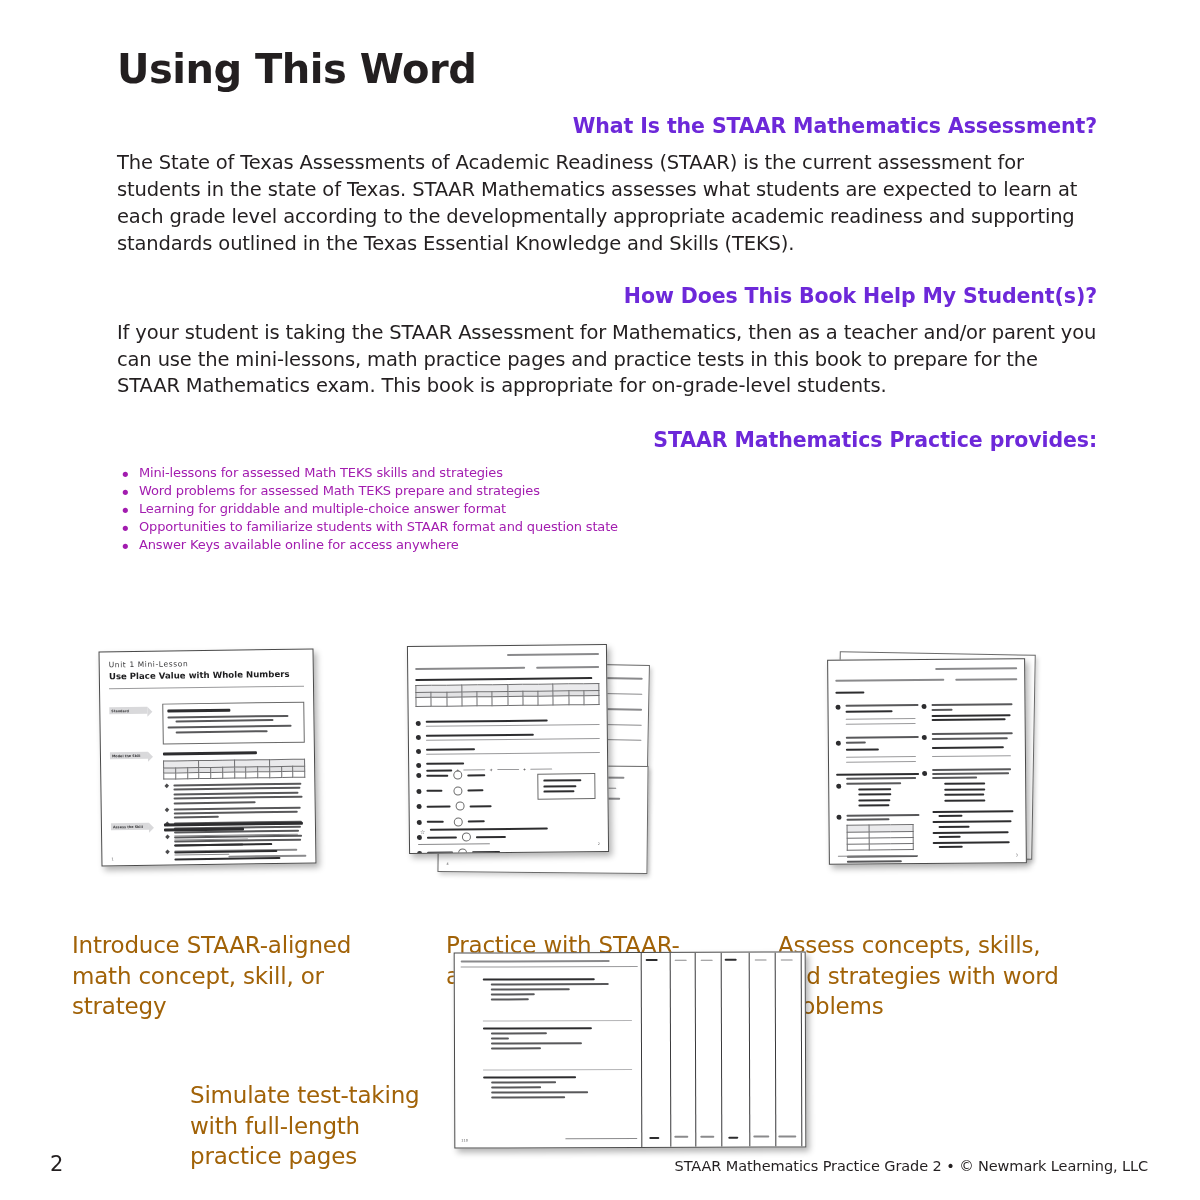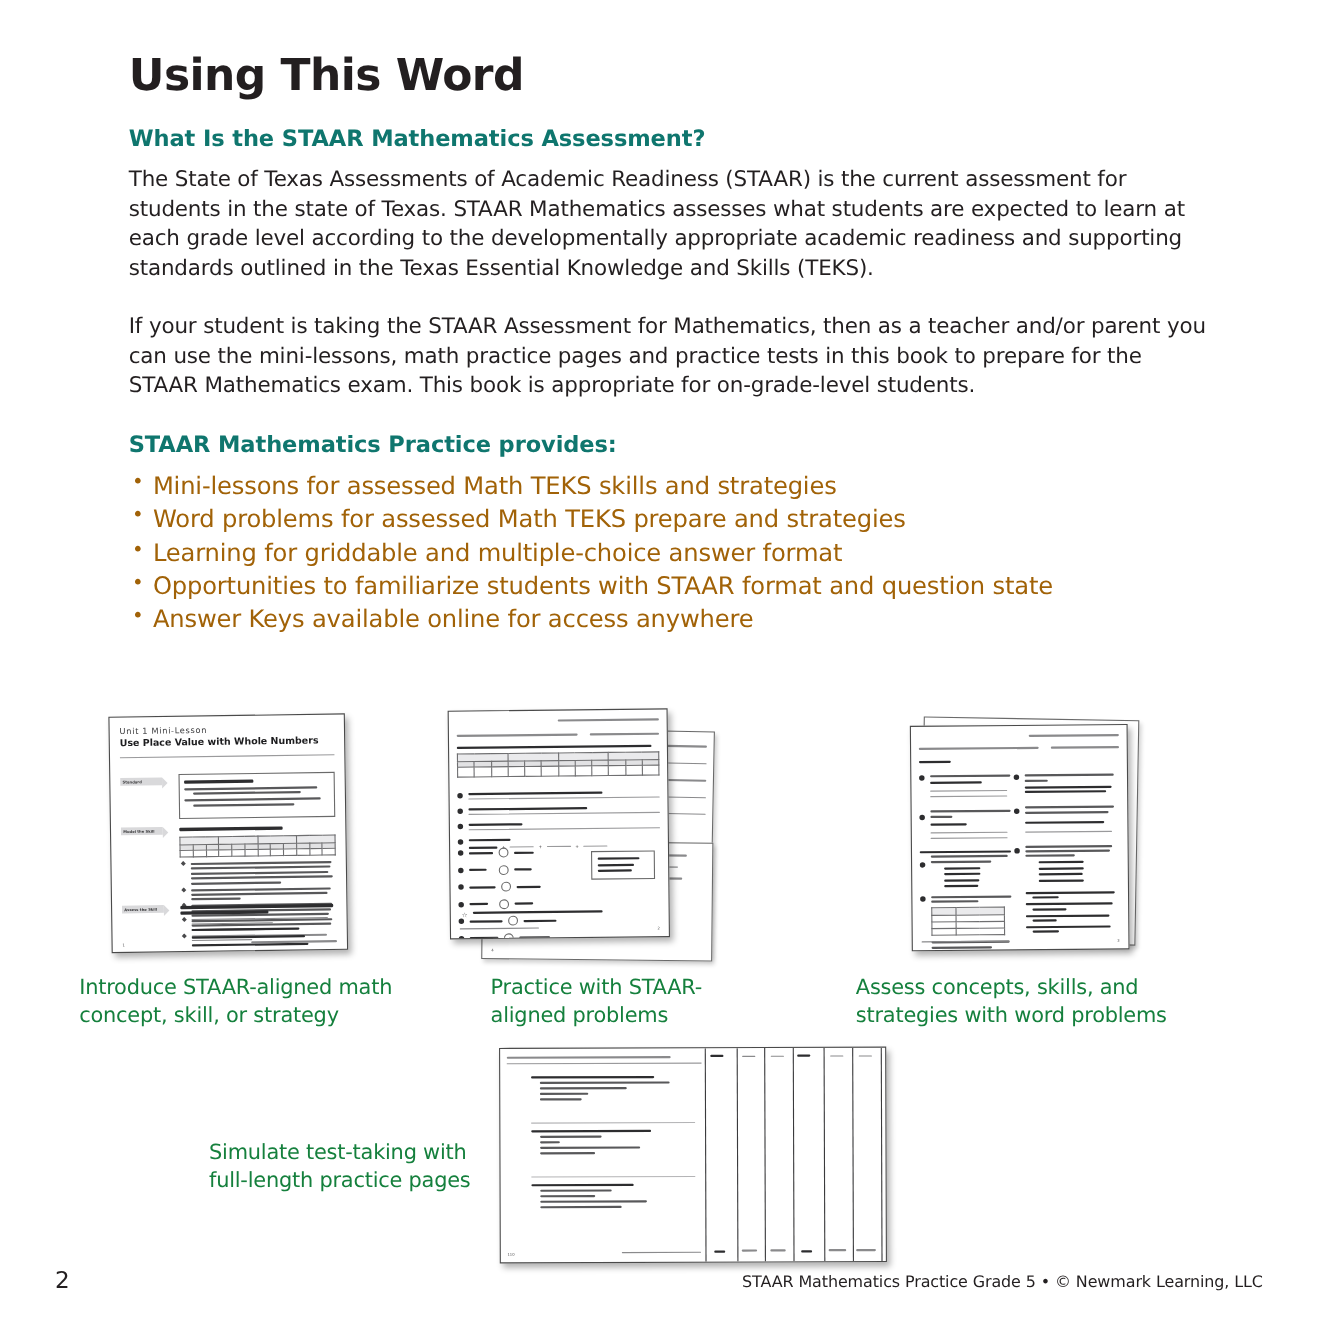--- a/index.html
+++ b/index.html
@@ -38,9 +38,10 @@
   .section-head {
     font-size: 20.5px;
     font-weight: bold;
-    color: #0f766e;
+    color: #6d28d9;
     margin: 0 0 12px 0;
     letter-spacing: -0.1px;
+    text-align: right;
   }
   .para {
     font-size: 19.5px;

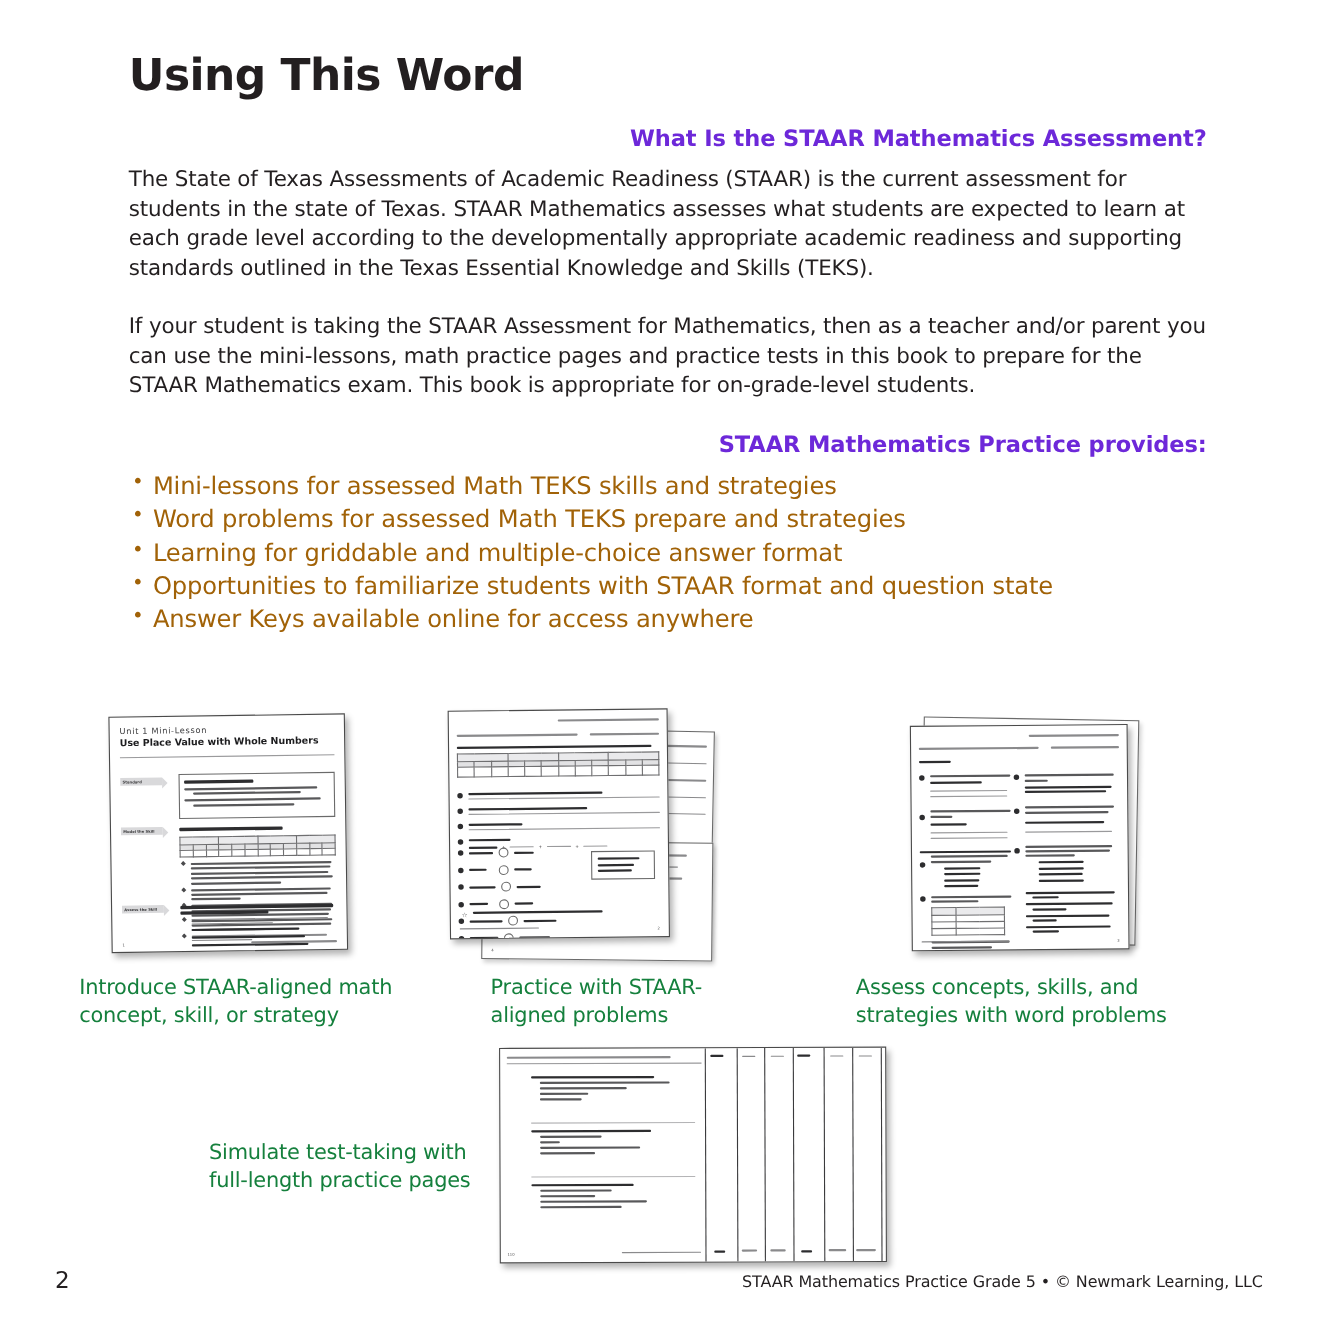--- a/index.html
+++ b/index.html
@@ -199,6 +199,7 @@
     <h2 class="section-head">What Is the STAAR Mathematics Assessment?</h2>
     <p class="para">The State of Texas Assessments of Academic Readiness (STAAR) is the current assessment for students in the state of Texas. STAAR Mathematics assesses what students are expected to learn at each grade level according to the developmentally appropriate academic readiness and supporting standards outlined in the Texas Essential Knowledge and Skills (TEKS).</p>
 
+    <h2 class="section-head">How Does This Book Help My Student(s)?</h2>
     <p class="para tight">If your student is taking the STAAR Assessment for Mathematics, then as a teacher and/or parent you can use the mini-lessons, math practice pages and practice tests in this book to prepare for the STAAR Mathematics exam. This book is appropriate for on-grade-level students.</p>
 
     <h2 class="section-head">STAAR Mathematics Practice provides:</h2>

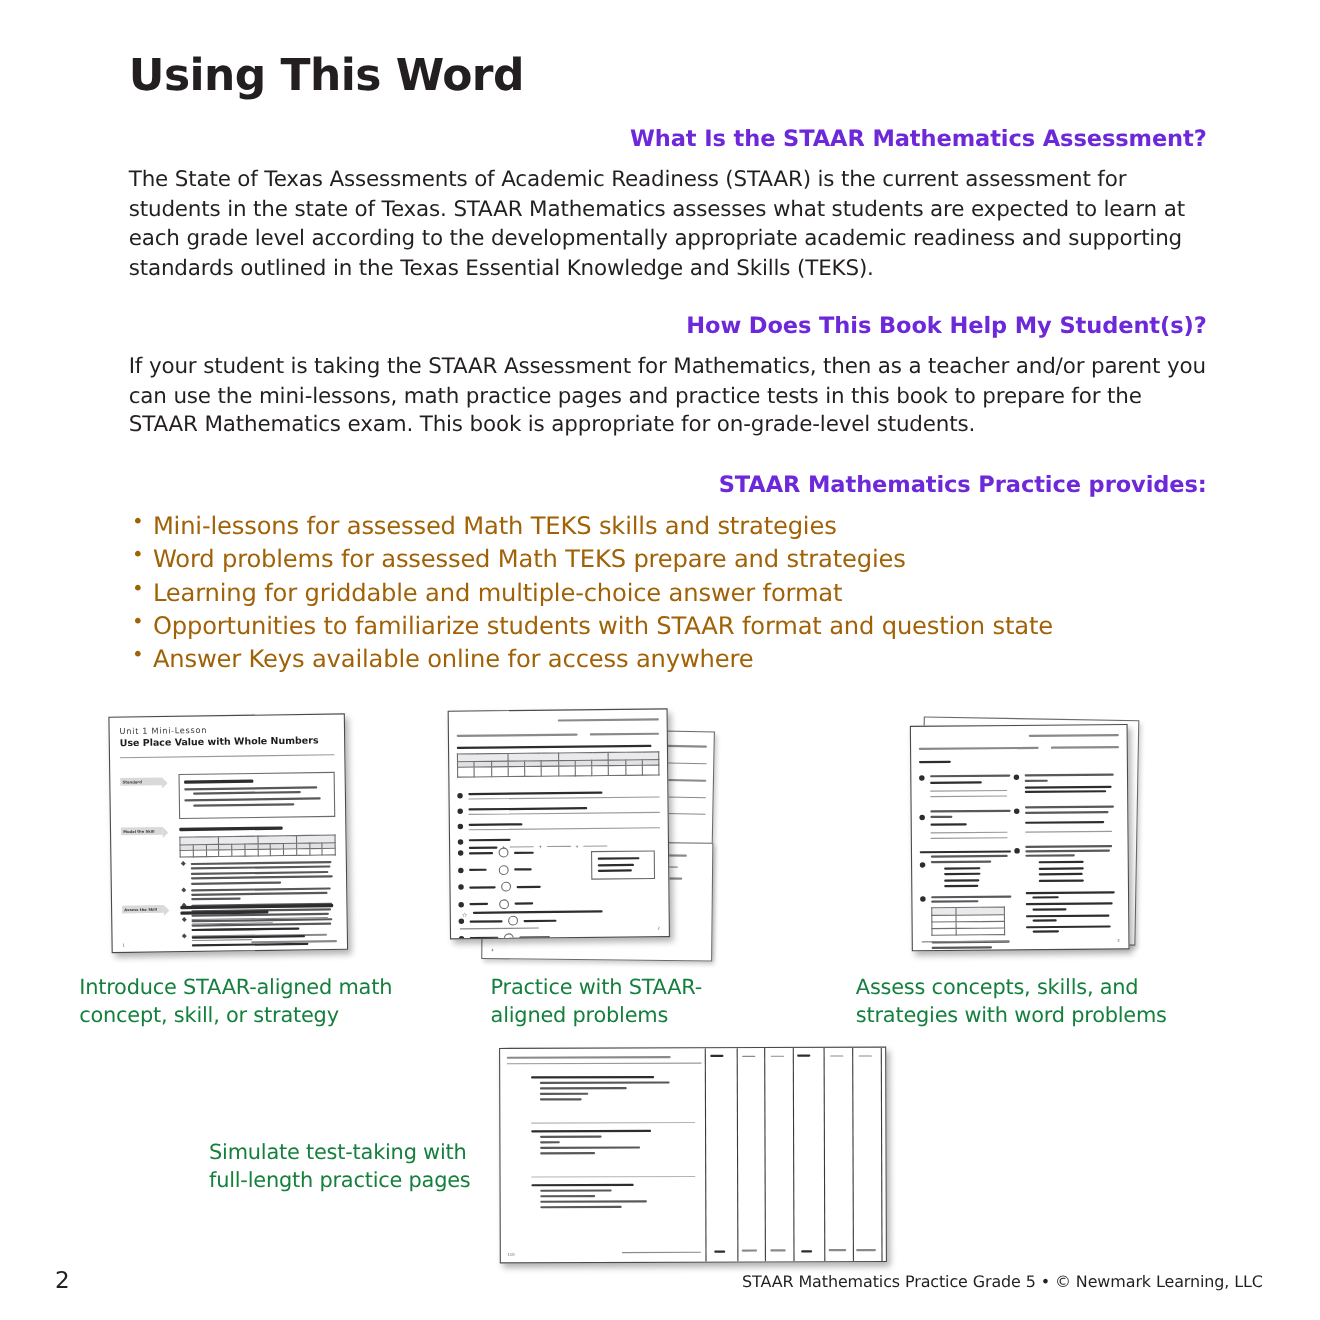--- a/index.html
+++ b/index.html
@@ -57,9 +57,9 @@
     padding: 0;
   }
   .bullets li {
-    font-size: 22px;
+    font-size: 13px;
     line-height: 1.37;
-    color: #a16207;
+    color: #a21caf;
     padding-left: 22px;
     position: relative;
     letter-spacing: -0.15px;

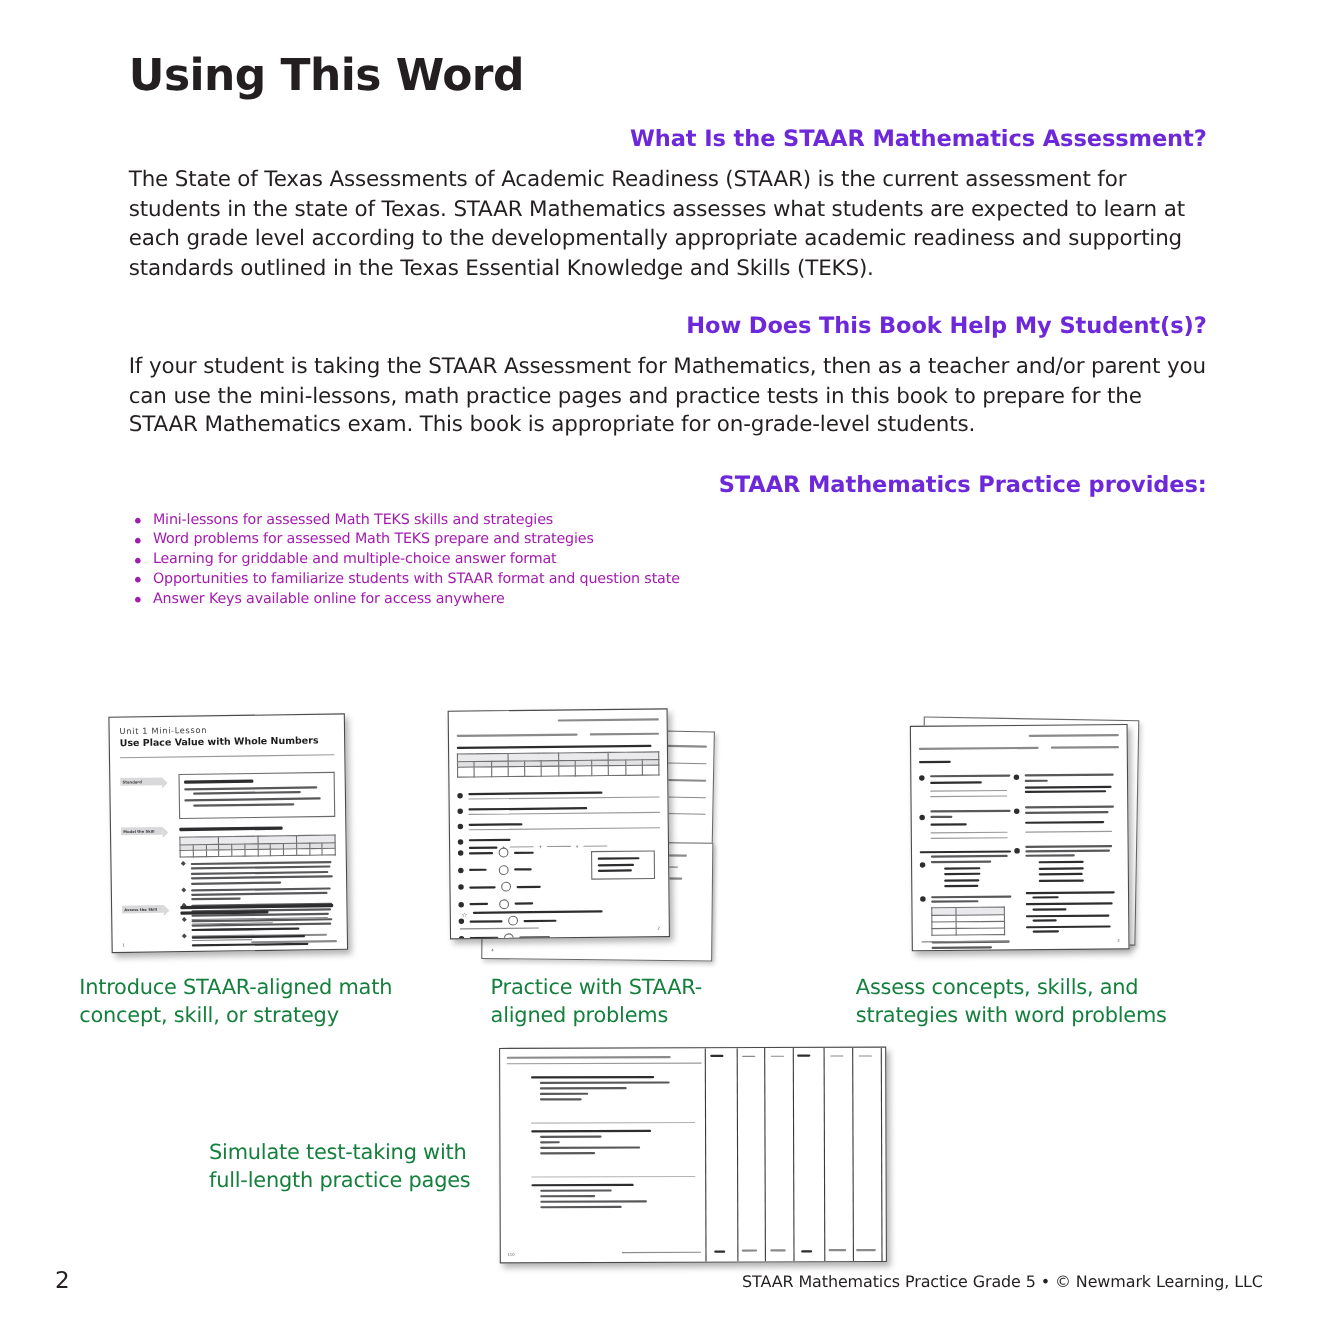--- a/index.html
+++ b/index.html
@@ -109,10 +109,11 @@
 
   .caption {
     position: absolute;
-    font-size: 19px;
+    font-size: 23px;
     line-height: 1.33;
-    color: #15803d;
+    color: #a16207;
     letter-spacing: -0.2px;
+    margin-top: 44px;
   }
 
   

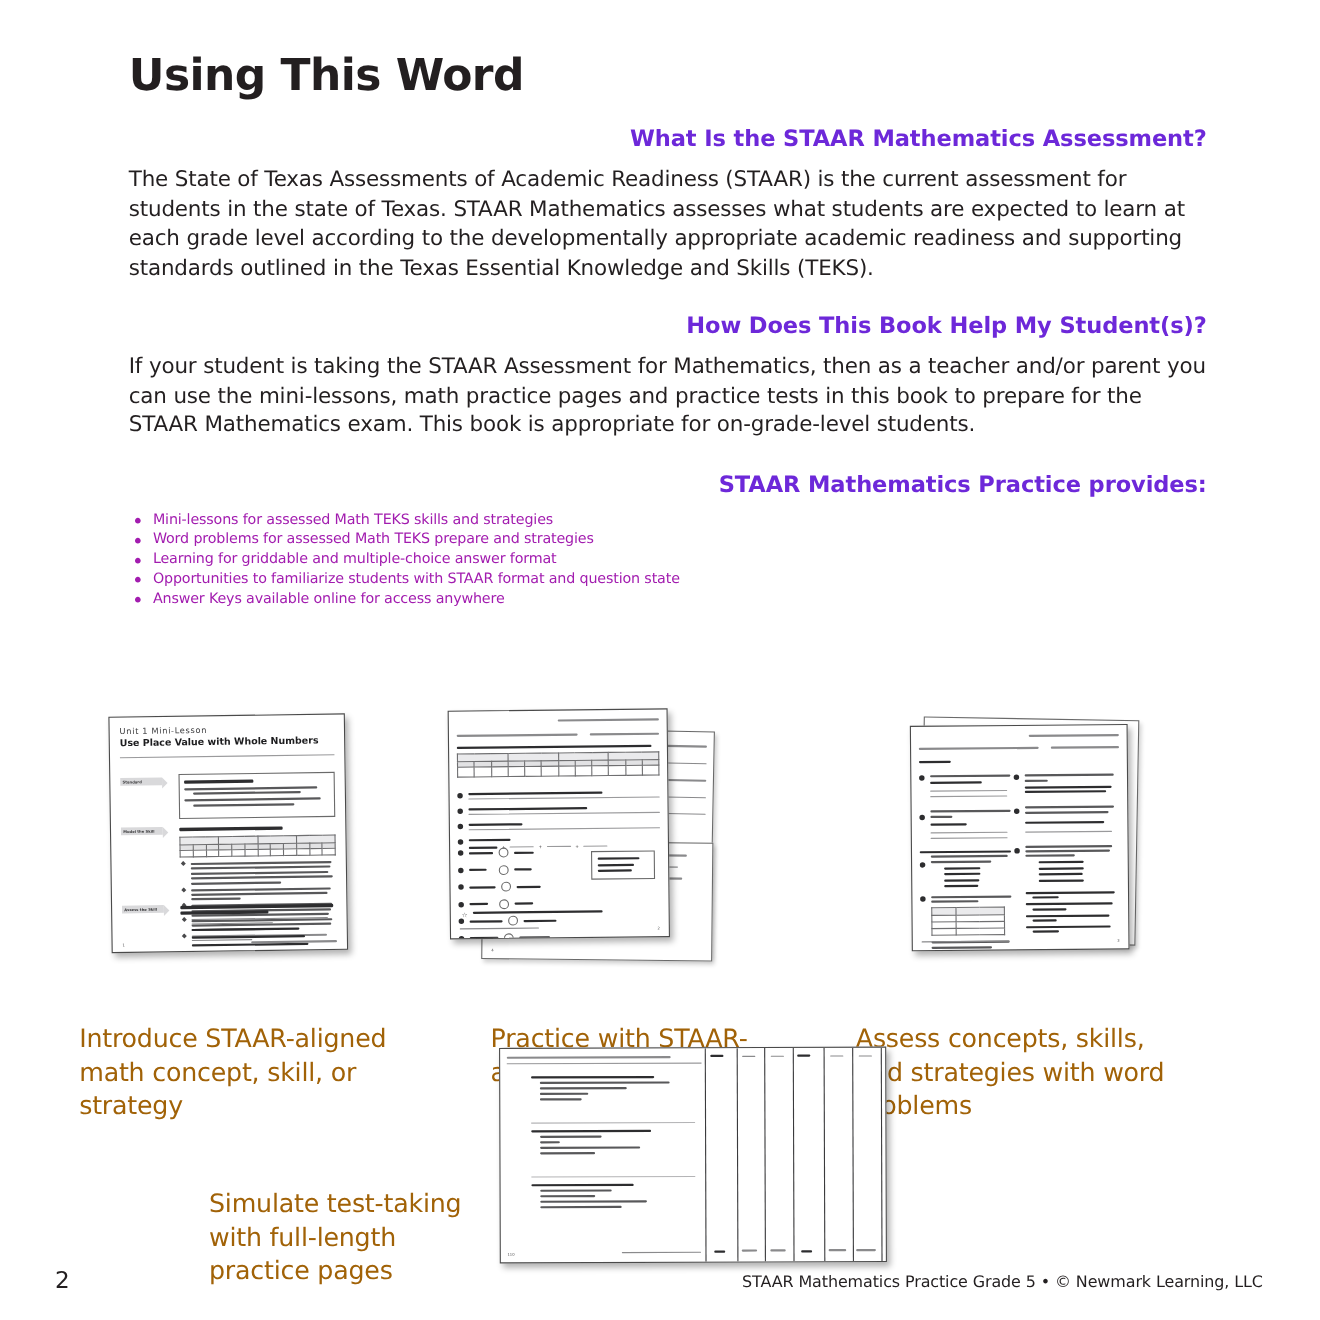--- a/index.html
+++ b/index.html
@@ -758,7 +758,7 @@
   <div class="caption" style="left:190px; top:1036px; width:262px;">Simulate test-taking with full-length practice pages</div>
 
   <div class="footer-num">2</div>
-  <div class="footer-txt">STAAR Mathematics Practice Grade 5 • © Newmark Learning, LLC</div>
+  <div class="footer-txt">STAAR Mathematics Practice Grade 2 • © Newmark Learning, LLC</div>
 
 </div>
 

